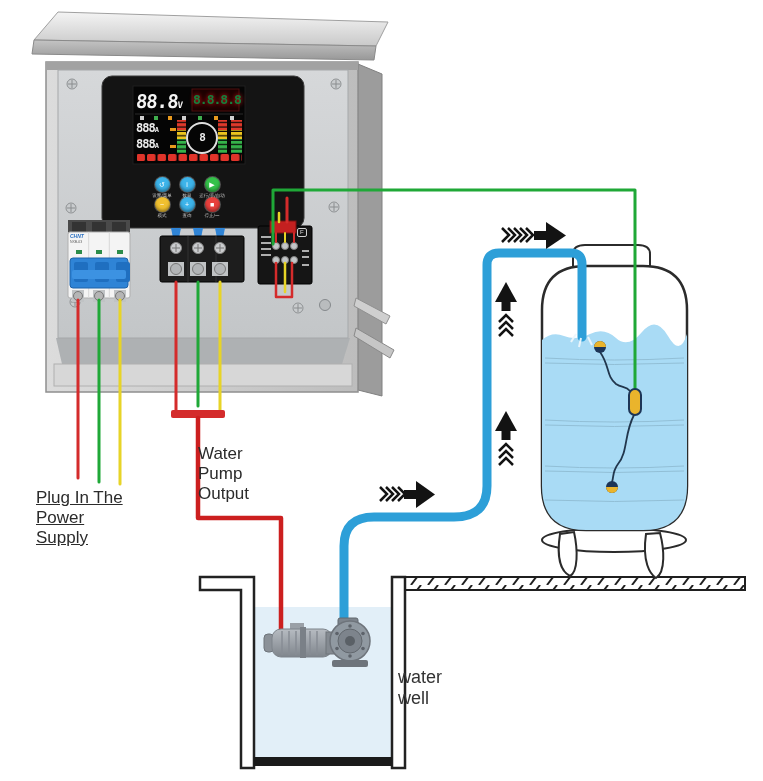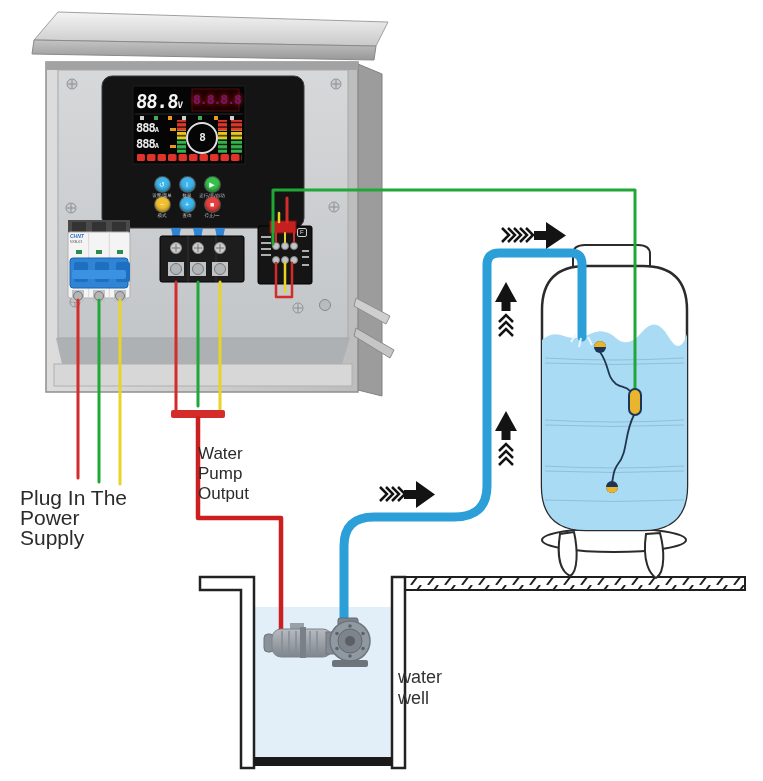--- a/index.html
+++ b/index.html
@@ -14,7 +14,7 @@
   .seg{position:absolute;font-family:"DejaVu Sans Mono", monospace;font-weight:bold;}
   #lcd-voltage{left:136px;top:90px;font-size:19px;color:#f5f5f5;transform:skewX(-5deg);letter-spacing:-1px;}
   #lcd-voltage .unit{font-size:9px;letter-spacing:0;}
-  #lcd-set{left:193px;top:92px;width:45px;text-align:center;font-size:13px;color:#701a75;
+  #lcd-set{left:193px;top:92px;width:45px;text-align:center;font-size:13px;color:#15803d;
            text-shadow:0 0 5px rgba(255,30,30,.95);letter-spacing:-1px;}
   #lcd-cur1{left:136px;top:121px;font-size:12px;color:#ededed;letter-spacing:-1px;}
   #lcd-cur2{left:136px;top:137px;font-size:12px;color:#ededed;letter-spacing:-1px;}

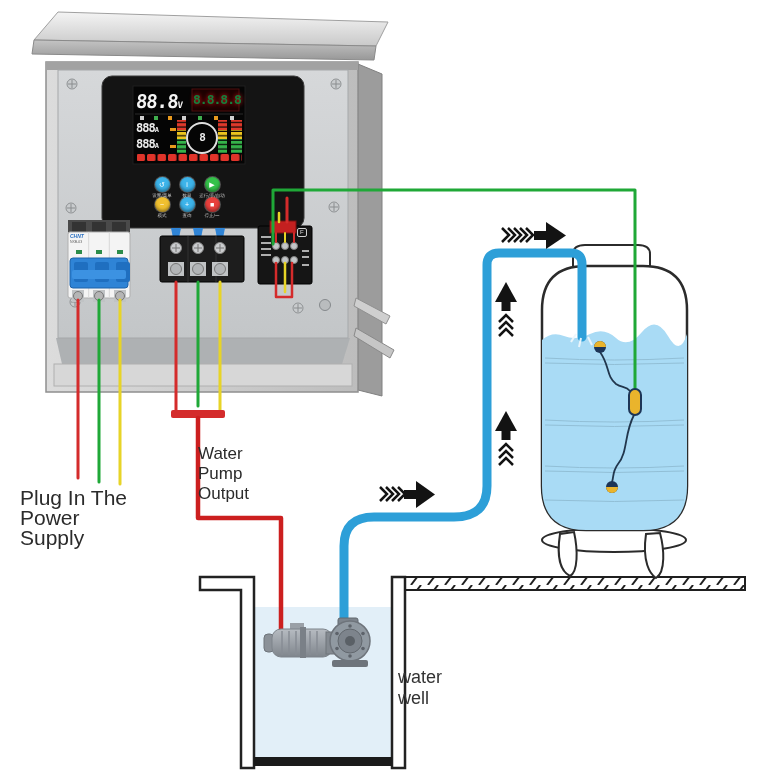--- a/index.html
+++ b/index.html
@@ -8,7 +8,7 @@
   .canvas svg{position:absolute;left:0;top:0;}
   .lbl{position:absolute;color:#2b2b2b;white-space:pre-line;
        font-family:"Liberation Sans", sans-serif;}
-  #plug-label{left:20px;top:488px;width:116px;font-size:21px;line-height:20px;}
+  #plug-label{left:36px;top:488px;width:116px;font-size:17px;line-height:20px;text-decoration:underline;}
   #pump-output-label{left:198px;top:444px;width:74px;font-size:17px;line-height:20px;}
   #well-label{left:398px;top:667px;width:72px;font-size:18px;line-height:21px;color:#333;}
   .seg{position:absolute;font-family:"DejaVu Sans Mono", monospace;font-weight:bold;}

